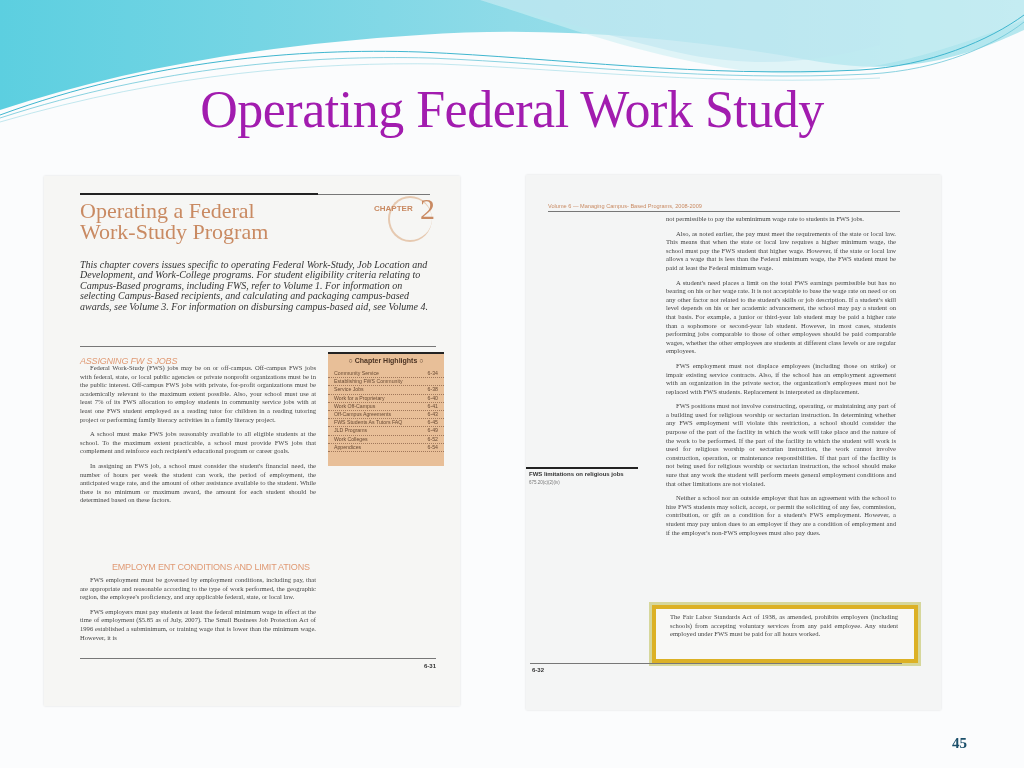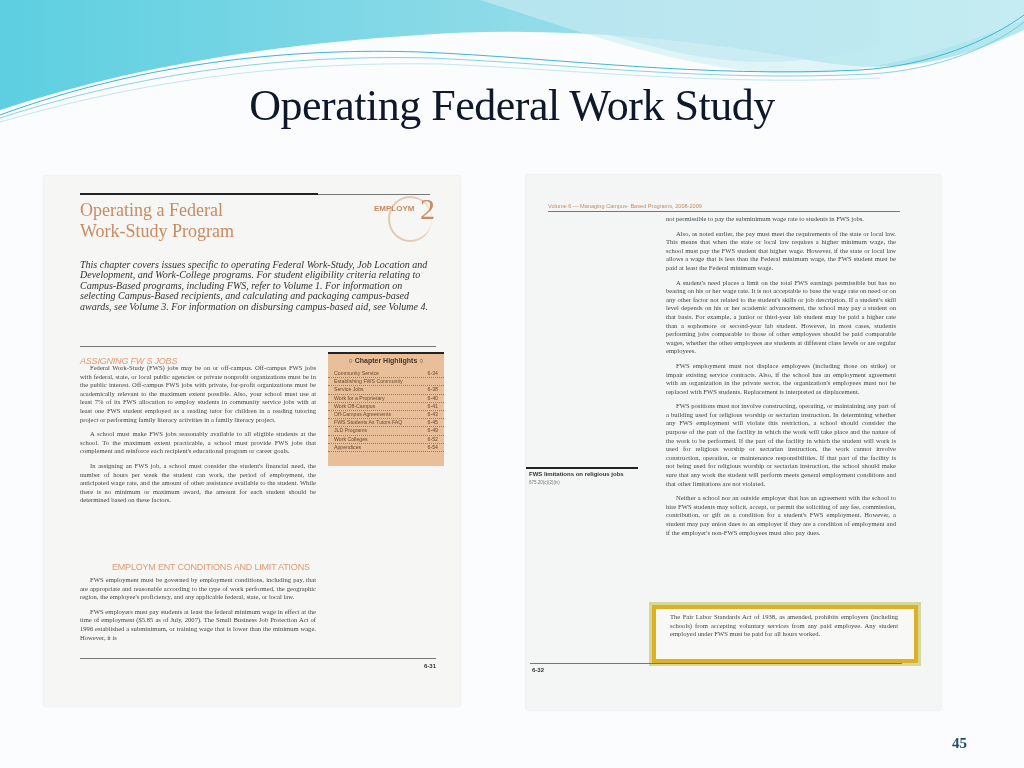--- a/index.html
+++ b/index.html
@@ -11,7 +11,7 @@
   .header-wave { position: absolute; left: 0; top: 0; width: 1024px; height: 150px; }
   .slide-title {
     position: absolute; left: 0; top: 80px; width: 1024px; text-align: center;
-    font-family: "Liberation Serif", serif; font-size: 44px; color: #0f172a;
+    font-family: "Liberation Serif", serif; font-size: 52px; color: #a21caf;
     letter-spacing: -0.5px;
   }
   .page {

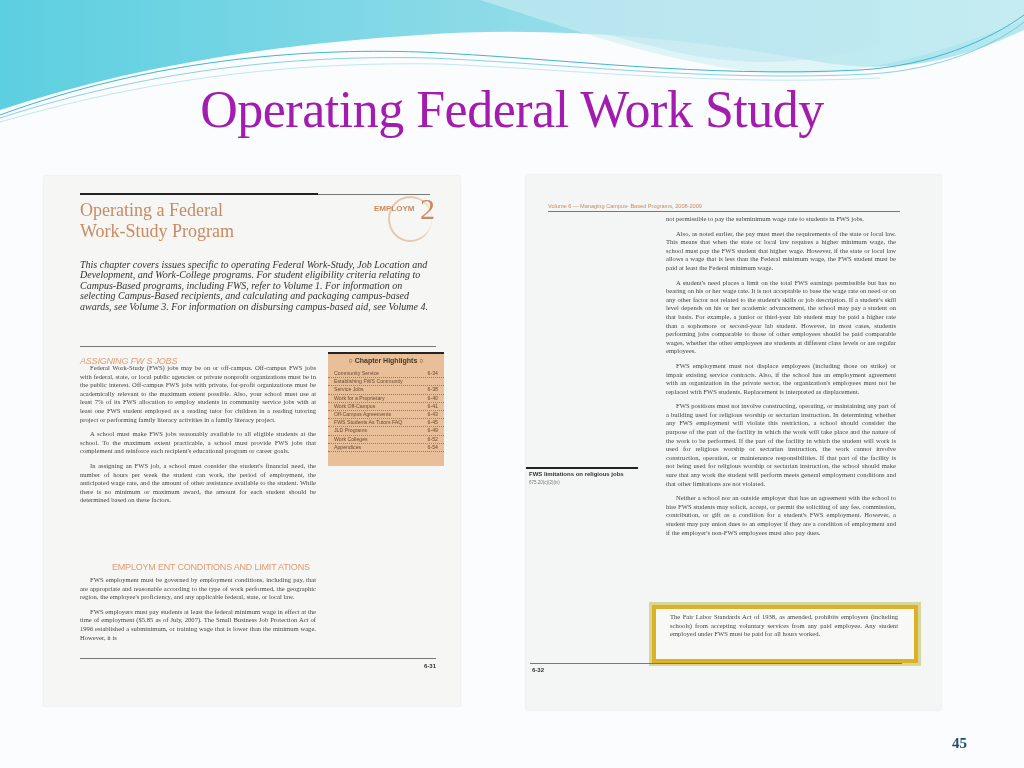--- a/index.html
+++ b/index.html
@@ -111,7 +111,7 @@
   <div class="rule-dark" style="left:36px; top:17px; width:238px;"></div>
   <div class="rule-light" style="left:274px; top:18px; width:112px;"></div>
 
-  <div style="position:absolute; left:36px; top:24px; font-family:'Liberation Serif',serif; color:#c98a62; font-size:18px; line-height:21px;">
+  <div style="position:absolute; left:36px; top:24px; font-family:'Liberation Serif',serif; color:#c98a62; font-size:22px; line-height:21px;">
     <div>Operating a Federal</div>
     <div>Work-Study Program</div>
   </div>

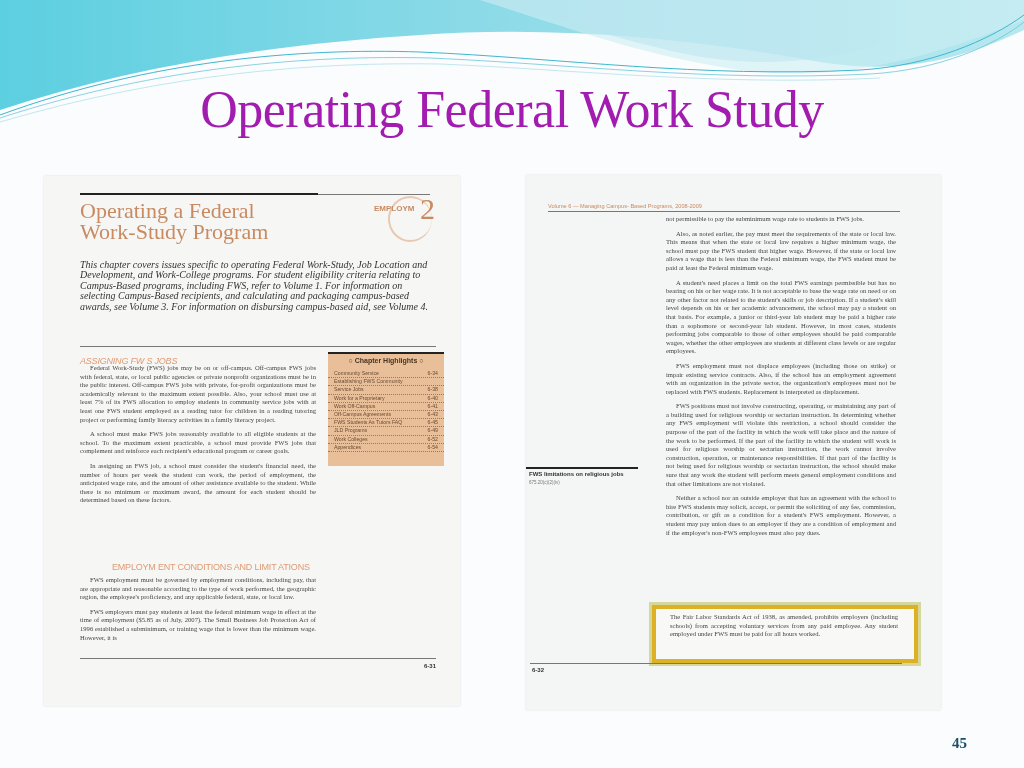--- a/index.html
+++ b/index.html
@@ -116,7 +116,7 @@
     <div>Work-Study Program</div>
   </div>
   <div class="chapter-arc" style="left:344px; top:20px; width:42px; height:42px;"></div>
-  <div class="chapter-label" style="left:330px; top:28px;">EMPLOYM</div>
+  <div class="chapter-label" style="left:330px; top:28px;">CHAPTER</div>
   <div class="chapter-num" style="left:376px; top:16px;">2</div>
 
   <div class="intro" style="left:36px; top:84px; width:356px;">This chapter covers issues specific to operating Federal Work-Study, Job Location and Development, and Work-College programs. For student eligibility criteria relating to Campus-Based programs, including FWS, refer to Volume 1. For information on selecting Campus-Based recipients, and calculating and packaging campus-based awards, see Volume 3. For information on disbursing campus-based aid, see Volume 4.</div>

